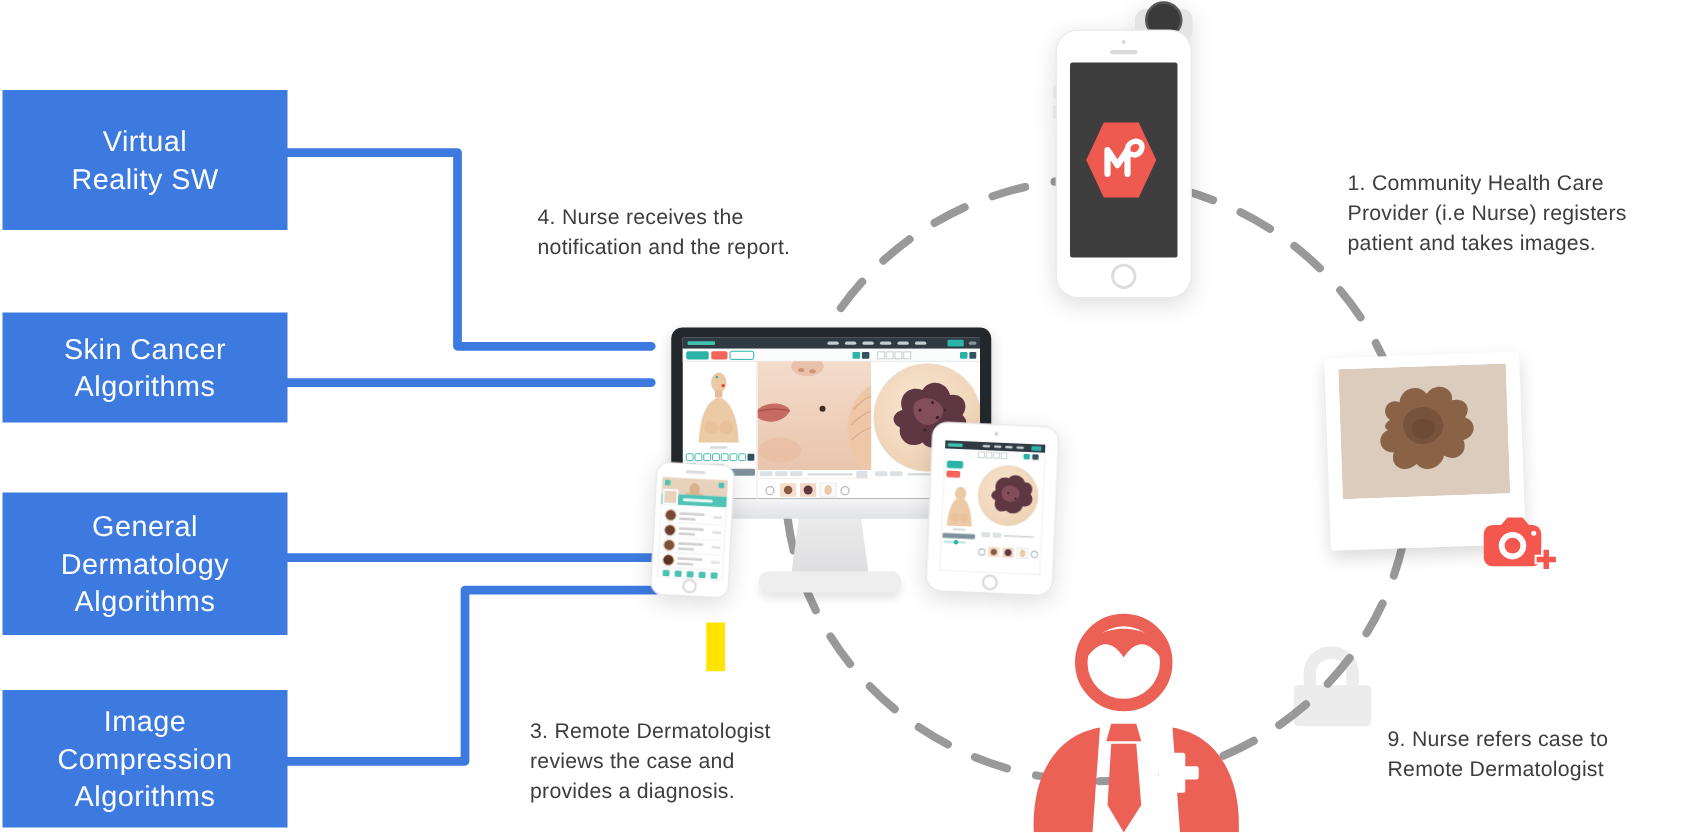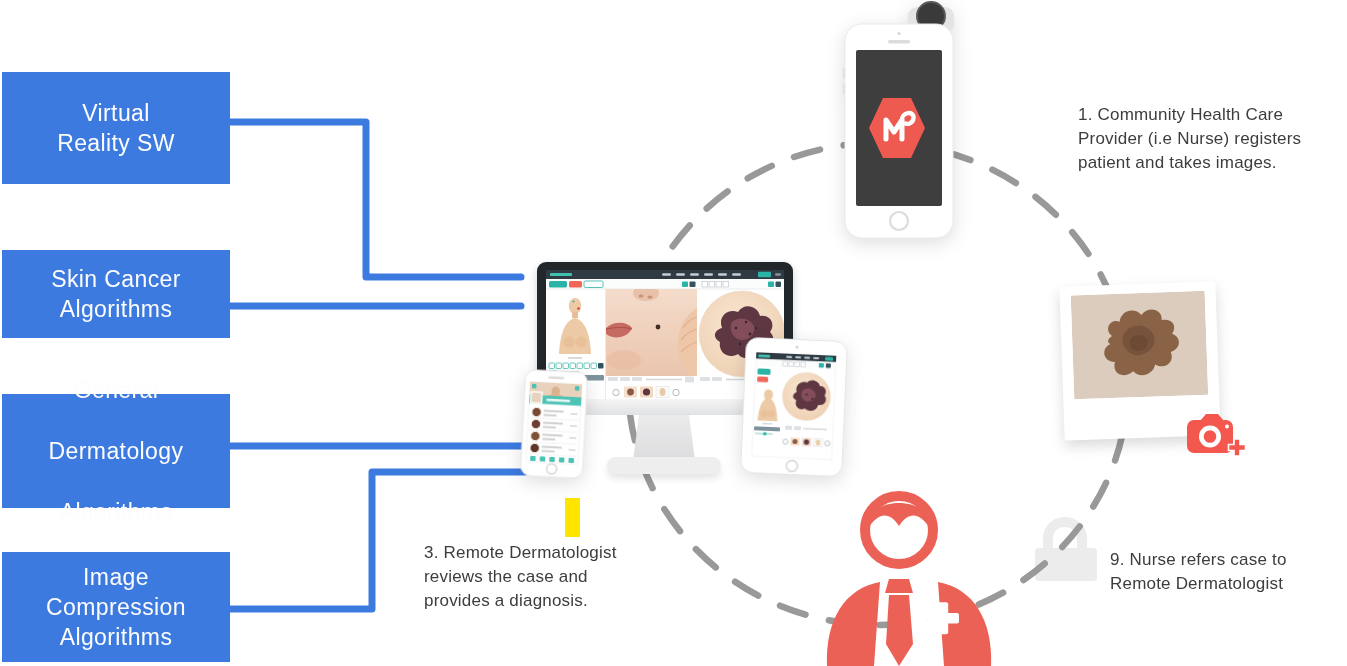--- a/index.html
+++ b/index.html
@@ -9,7 +9,7 @@
   .box{position:absolute;left:2px;width:228px;background:#3d7ae0;color:#fdfdfd;
        display:flex;flex-direction:column;align-items:center;justify-content:center;
        font-size:23px;line-height:30px;letter-spacing:.4px;z-index:2;text-align:center;}
-  .caption{position:absolute;color:#3d3d3d;font-size:17px;line-height:24px;letter-spacing:.2px;z-index:2;}
+  .caption{position:absolute;color:#3d3d3d;font-size:17px;line-height:24px;letter-spacing:.2px;z-index:2;margin-top:32px;}
   .devwrap{position:absolute;z-index:2;}
   .shadowed svg{filter:drop-shadow(0 5px 9px rgba(0,0,0,.13));}
   #overlay{position:absolute;left:0;top:0;z-index:1;pointer-events:none;}

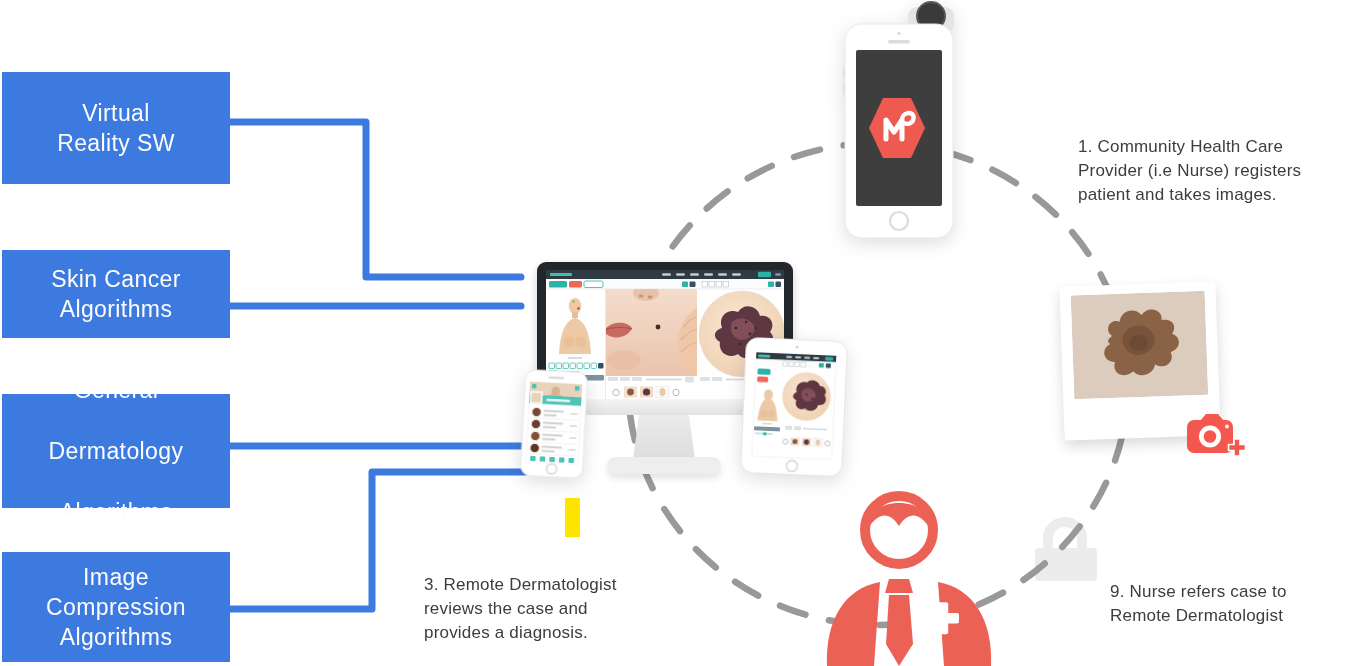--- a/index.html
+++ b/index.html
@@ -69,6 +69,7 @@
   <div class="caption" style="left:1078px;top:103px;width:268px;">1. Community Health Care Provider (i.e Nurse) registers patient and takes images.</div>
   <div class="caption" style="left:1110px;top:548px;width:228px;">9. Nurse refers case to Remote Dermatologist</div>
   <div class="caption" style="left:424px;top:541px;width:215px;">3. Remote Dermatologist reviews the case and provides a diagnosis.</div>
+  <div class="caption" style="left:430px;top:130px;width:252px;">4. Nurse receives the notification and the report.</div>
 
   <div id="yellowmark" class="abs"></div>
 

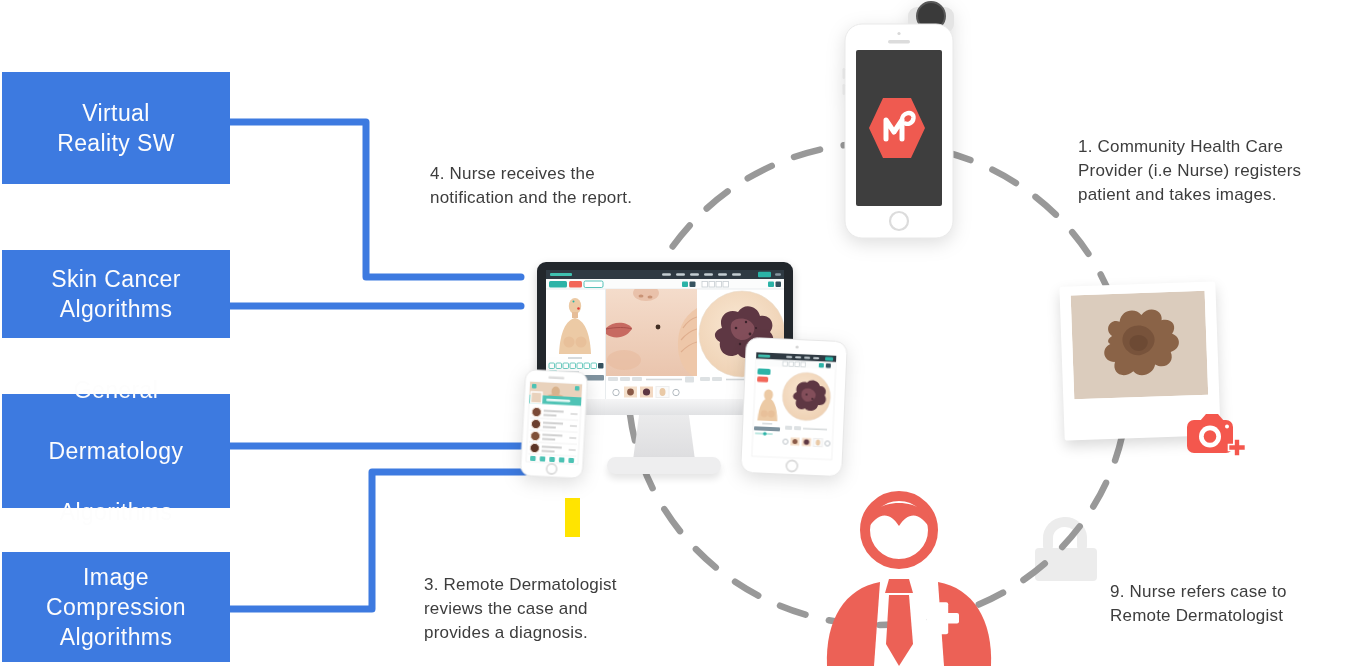--- a/index.html
+++ b/index.html
@@ -55,7 +55,7 @@
     <span>Skin Cancer</span>
     <span>Algorithms</span>
   </div>
-  <div class="box" id="box3" style="top:394px;height:114px;gap:31px;">
+  <div class="box" id="box3" style="top:394px;height:114px;">
     <span>General</span>
     <span>Dermatology</span>
     <span>Algorithms</span>

